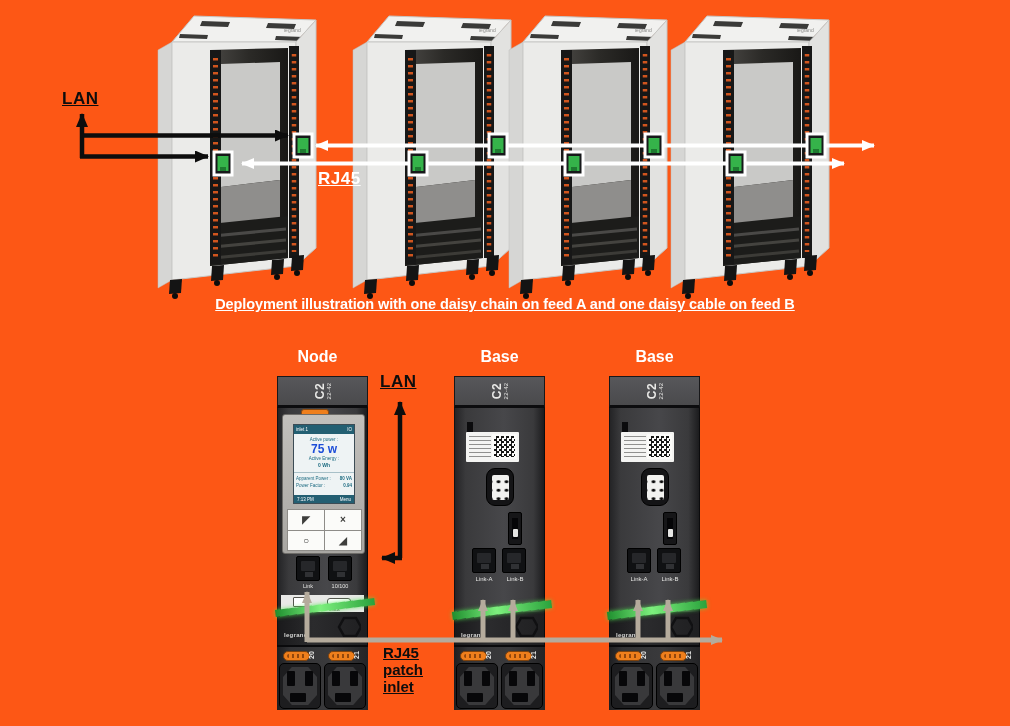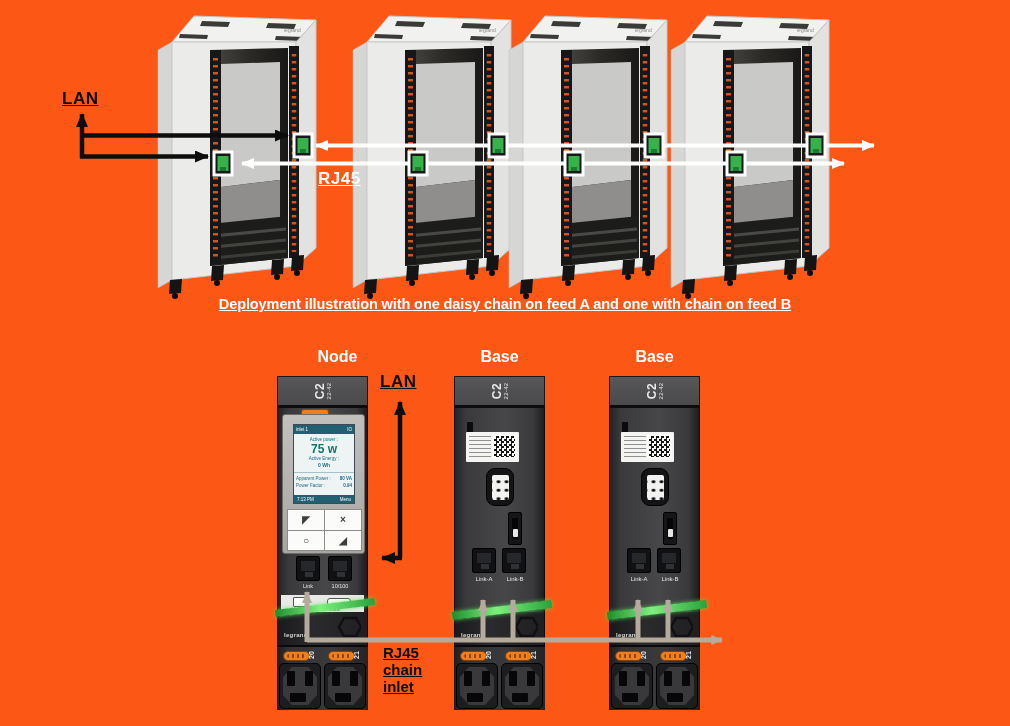--- a/index.html
+++ b/index.html
@@ -182,7 +182,7 @@
 
 <div class="lbl" id="lan-top">LAN</div>
 <div class="lbl" id="rj45-top">RJ45</div>
-<div class="lbl" id="caption">Deployment illustration with one daisy chain on feed A and one with chain on feed B</div>
+<div class="lbl" id="caption">Deployment illustration with one daisy chain on feed A and one daisy cable on feed B</div>
 
 <div class="pdu-title" style="left:292px;">Node</div>
 <div class="pdu-title" style="left:454px;">Base</div>

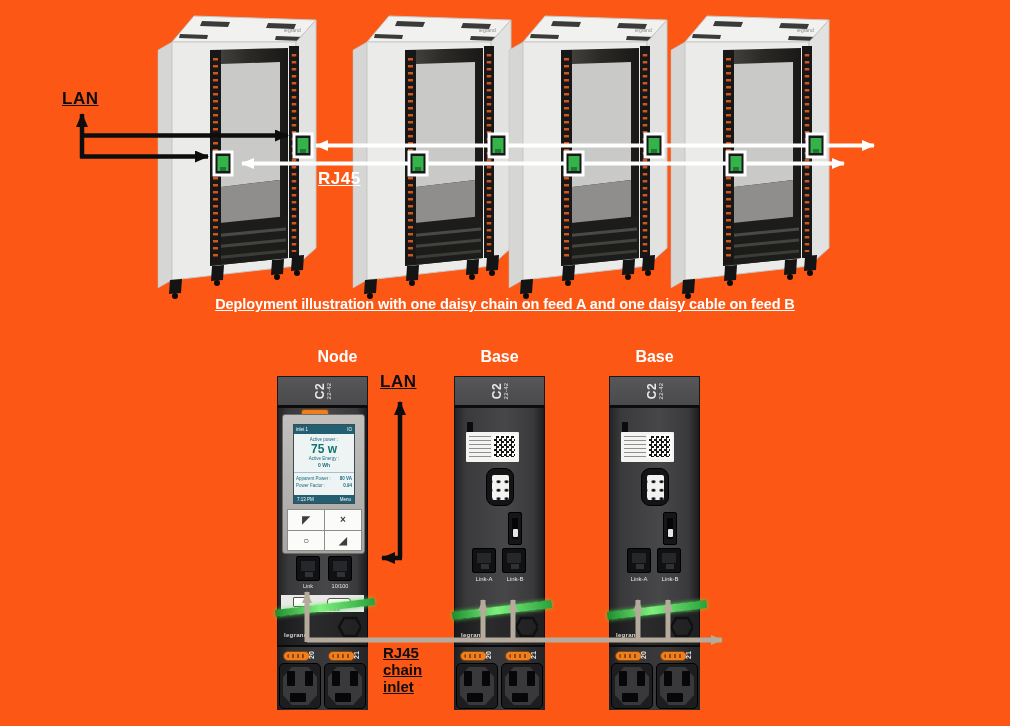--- a/index.html
+++ b/index.html
@@ -184,7 +184,7 @@
 <div class="lbl" id="rj45-top">RJ45</div>
 <div class="lbl" id="caption">Deployment illustration with one daisy chain on feed A and one daisy cable on feed B</div>
 
-<div class="pdu-title" style="left:292px;">Node</div>
+<div class="pdu-title" style="left:272px;">Node</div>
 <div class="pdu-title" style="left:454px;">Base</div>
 <div class="pdu-title" style="left:609px;">Base</div>
 

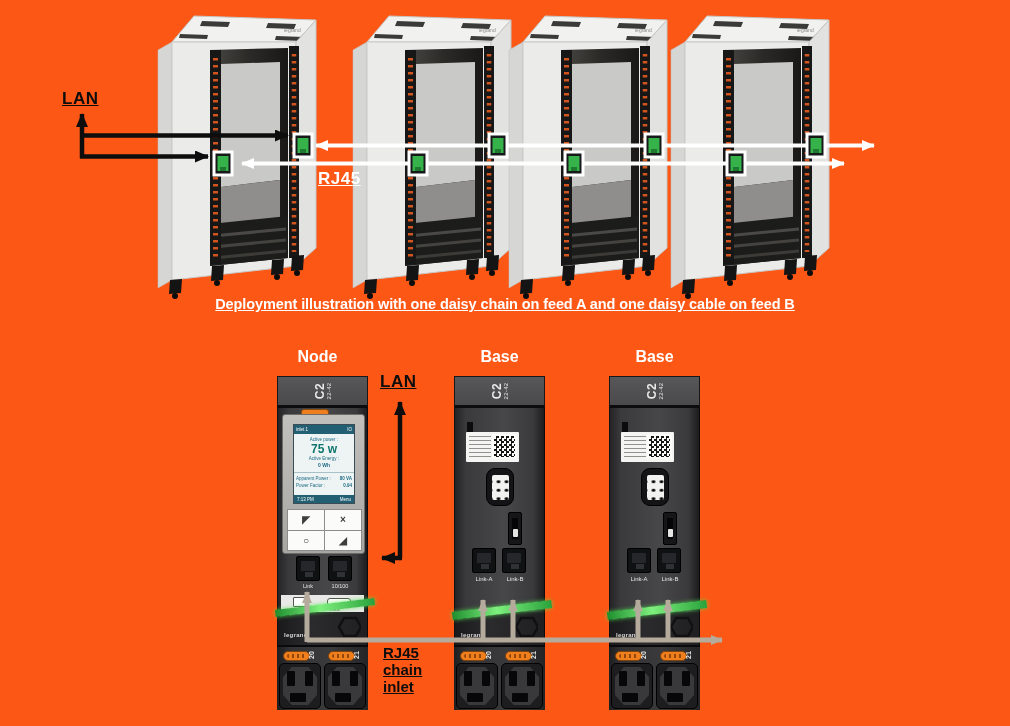--- a/index.html
+++ b/index.html
@@ -36,7 +36,7 @@
   .sbar { height:9px; background:#235f72; color:#fff; font-size:4.5px; display:flex; align-items:center; justify-content:space-between; padding:0 2px; }
   .scontent { flex:1; display:flex; flex-direction:column; align-items:center; color:#1b6a80; padding-top:3px; }
   .s-small { font-size:4.5px; line-height:6px; }
-  .s-big { font-size:12px; font-weight:bold; color:#0f766e; line-height:13px; }
+  .s-big { font-size:12px; font-weight:bold; color:#1d4ed8; line-height:13px; }
   .s-val { font-size:5px; font-weight:bold; line-height:7px; }
   .s-rows { width:100%; border-top:1px solid #a8c0c8; margin-top:3px; padding:2px 2px 0 2px; }
   .s-row { display:flex; justify-content:space-between; font-size:4.5px; line-height:7px; }

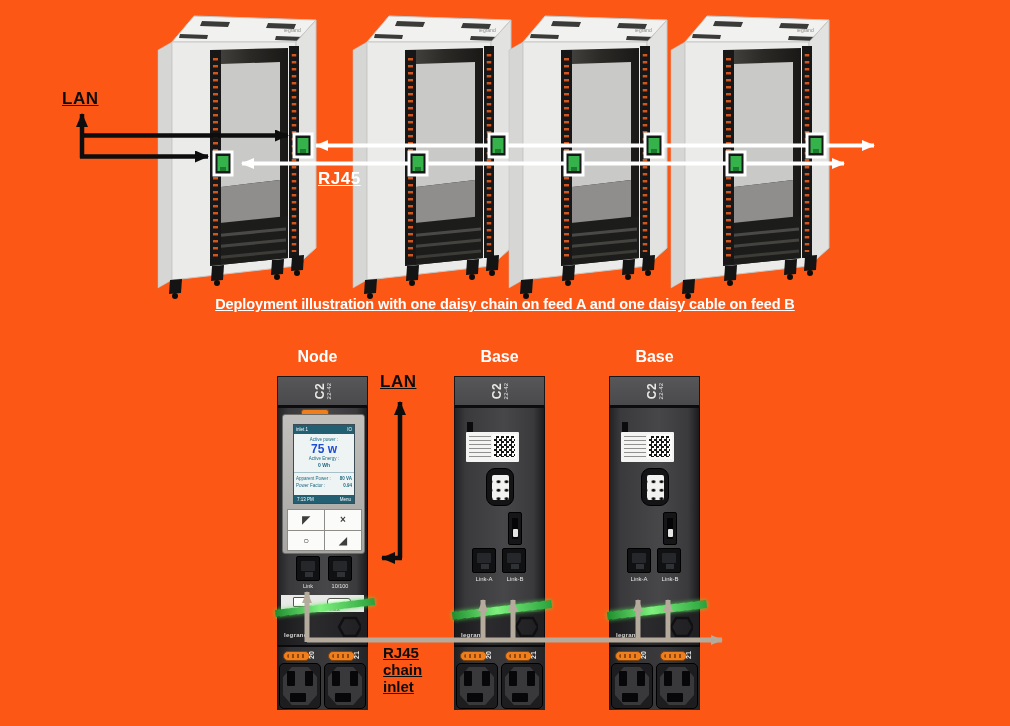--- a/index.html
+++ b/index.html
@@ -417,7 +417,7 @@
 <div class="lbl" id="lan-bottom">LAN</div>
 <div class="lbl" id="cable-label">
   <div>RJ45</div>
-  <div>chain</div>
+  <div>patch</div>
   <div>inlet</div>
 </div>
 

